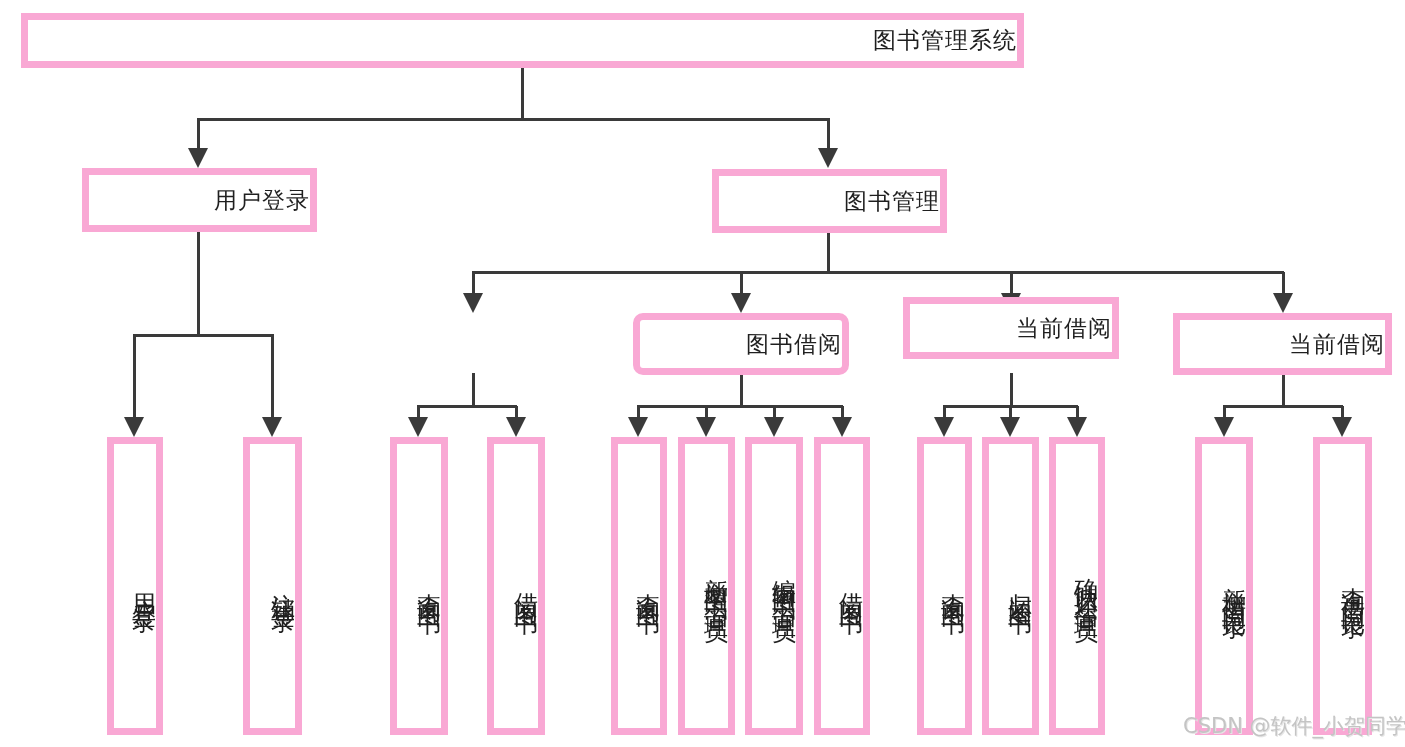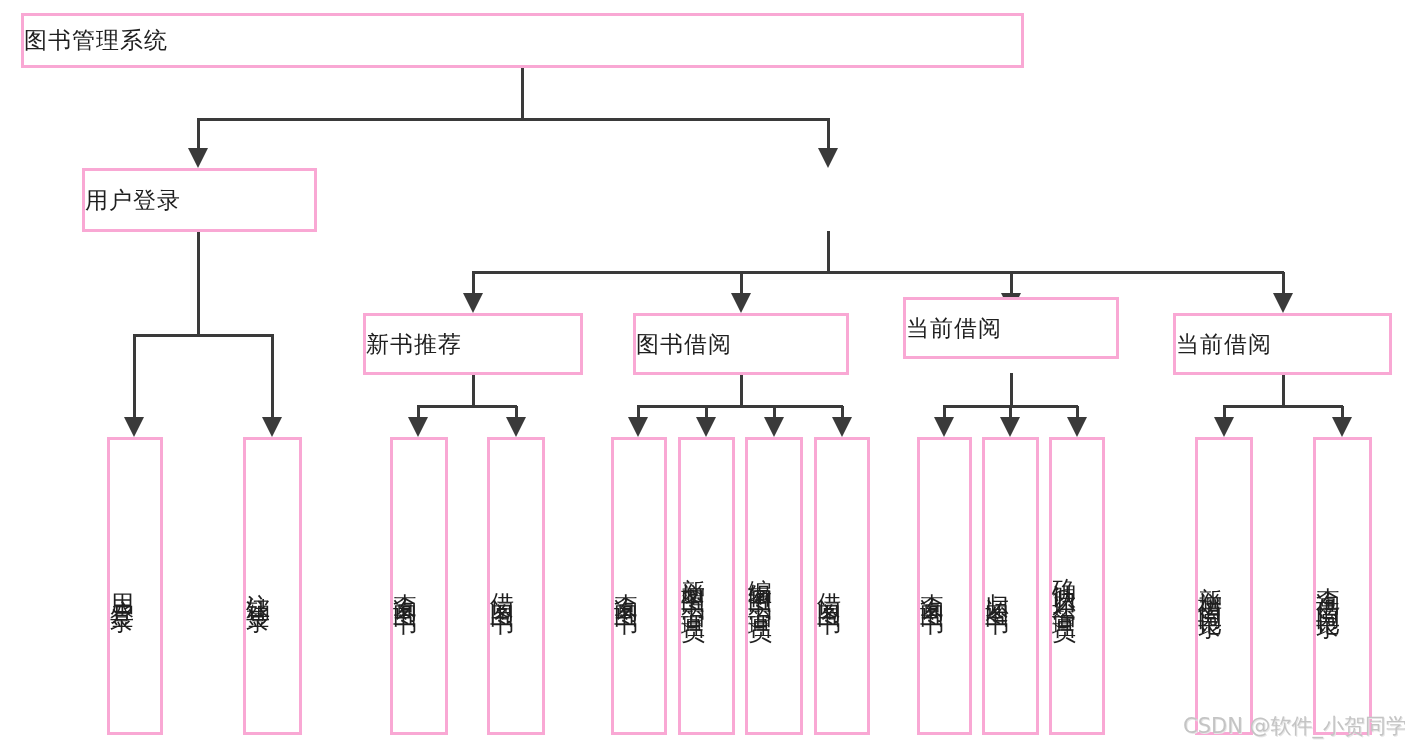--- a/index.html
+++ b/index.html
@@ -9,8 +9,8 @@
     color:#1f1f1f;overflow:hidden;
   }
   .box{
-    position:absolute;box-sizing:border-box;border:3px solid #f9a8d4;background:#ffffff;
-    display:flex;align-items:center;justify-content:flex-start;
+    position:absolute;box-sizing:border-box;border:7px solid #f9a8d4;background:#ffffff;
+    display:flex;align-items:center;justify-content:flex-end;
   }
   .box.h span{font-size:23px;letter-spacing:1px;white-space:nowrap;color:#1f1f1f;}
   .box.v span{

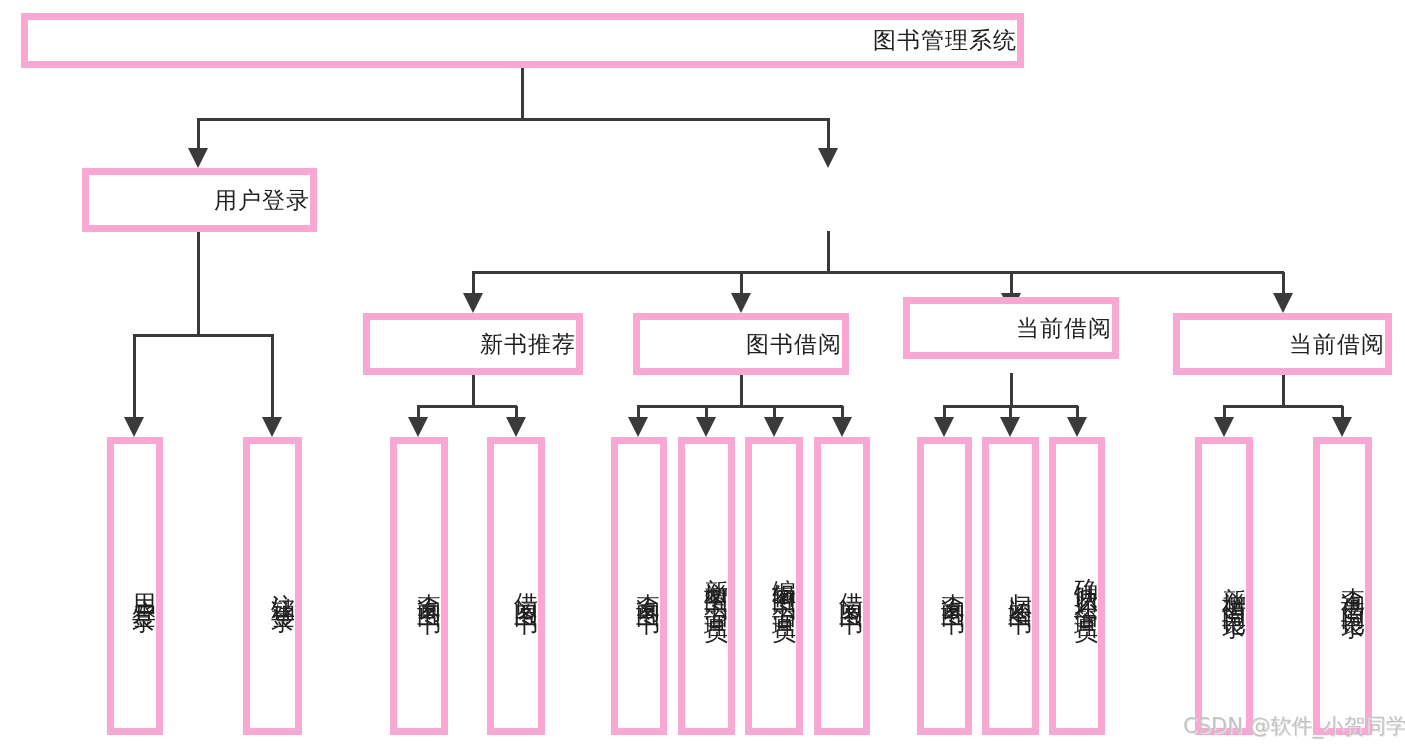--- a/index.html
+++ b/index.html
@@ -98,6 +98,9 @@
   <div class="box h" style="left:82px;top:168px;width:235px;height:64px;">
     <span>用户登录</span>
   </div>
+  <div class="box h" style="left:712px;top:169px;width:235px;height:64px;">
+    <span>图书管理</span>
+  </div>
 
   <div class="box h" style="left:363px;top:313px;width:220px;height:62px;">
     <span>新书推荐</span>

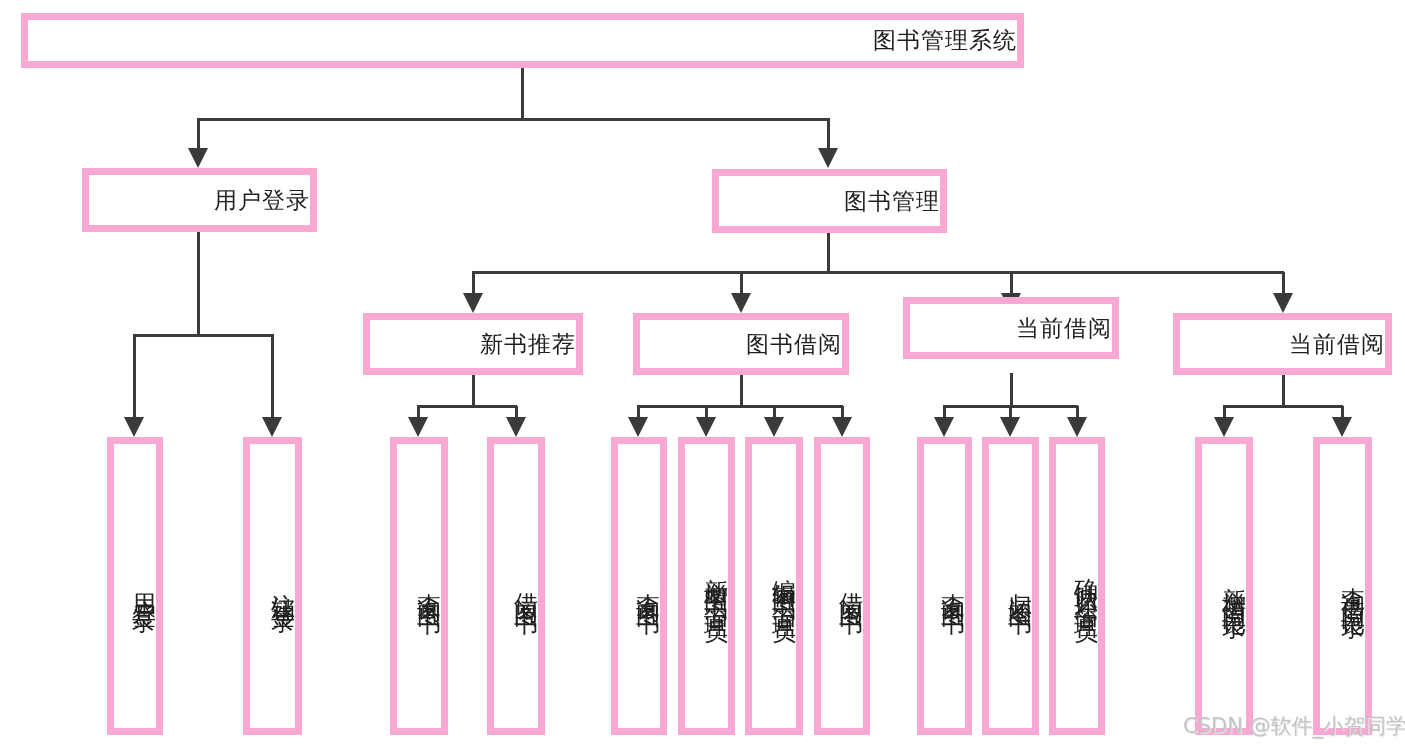--- a/index.html
+++ b/index.html
@@ -102,9 +102,6 @@
     <span>图书管理</span>
   </div>
 
-  <div class="box h" style="left:363px;top:313px;width:220px;height:62px;">
-    <span>新书推荐</span>
-  </div>
   <div class="box h" style="left:633px;top:313px;width:216px;height:62px;">
     <span>图书借阅</span>
   </div>

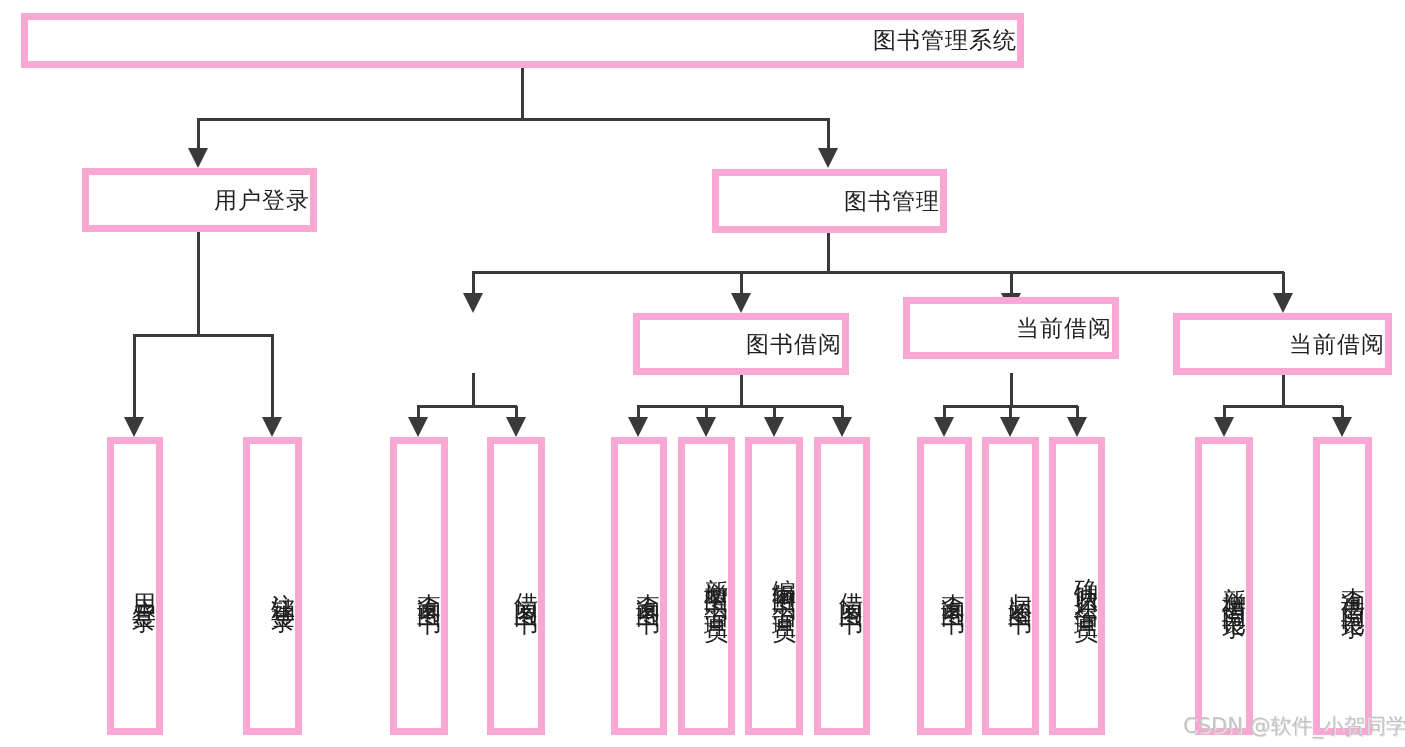--- a/index.html
+++ b/index.html
@@ -102,7 +102,7 @@
     <span>图书管理</span>
   </div>
 
-  <div class="box h" style="left:633px;top:313px;width:216px;height:62px;">
+  <div class="box h" style="left:633px;top:313px;width:216px;height:62px;border-radius:10px;">
     <span>图书借阅</span>
   </div>
   <div class="box h" style="left:903px;top:297px;width:216px;height:62px;">

